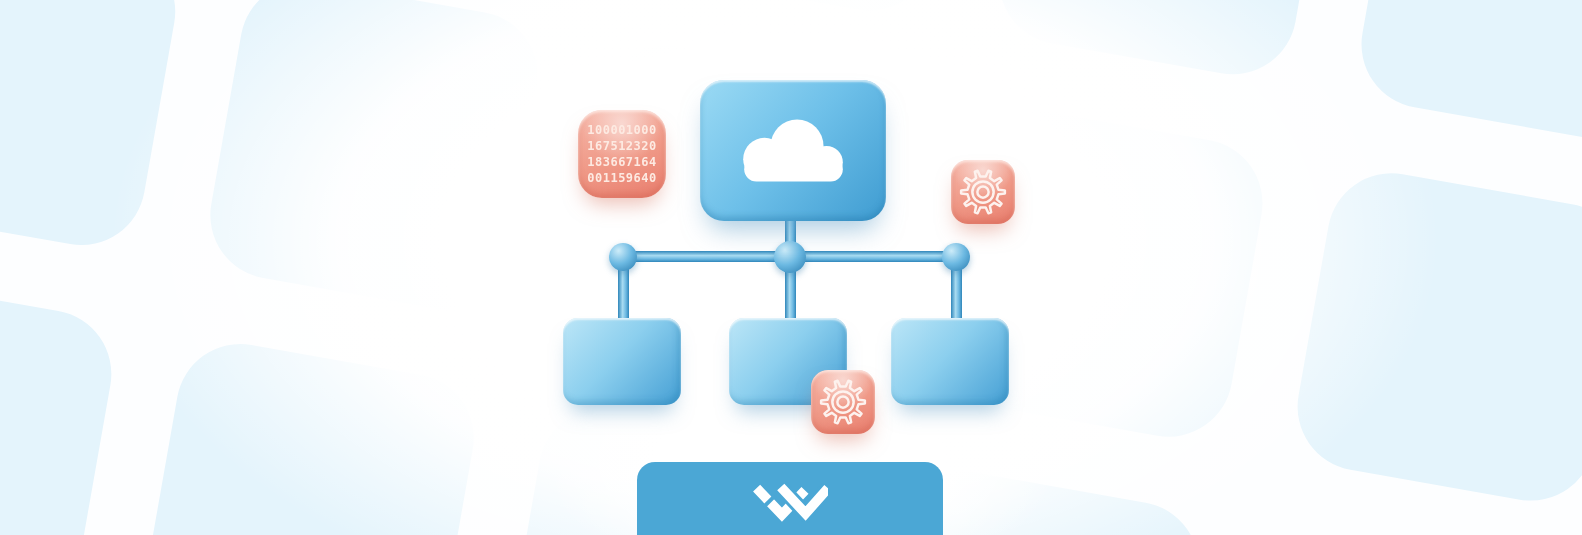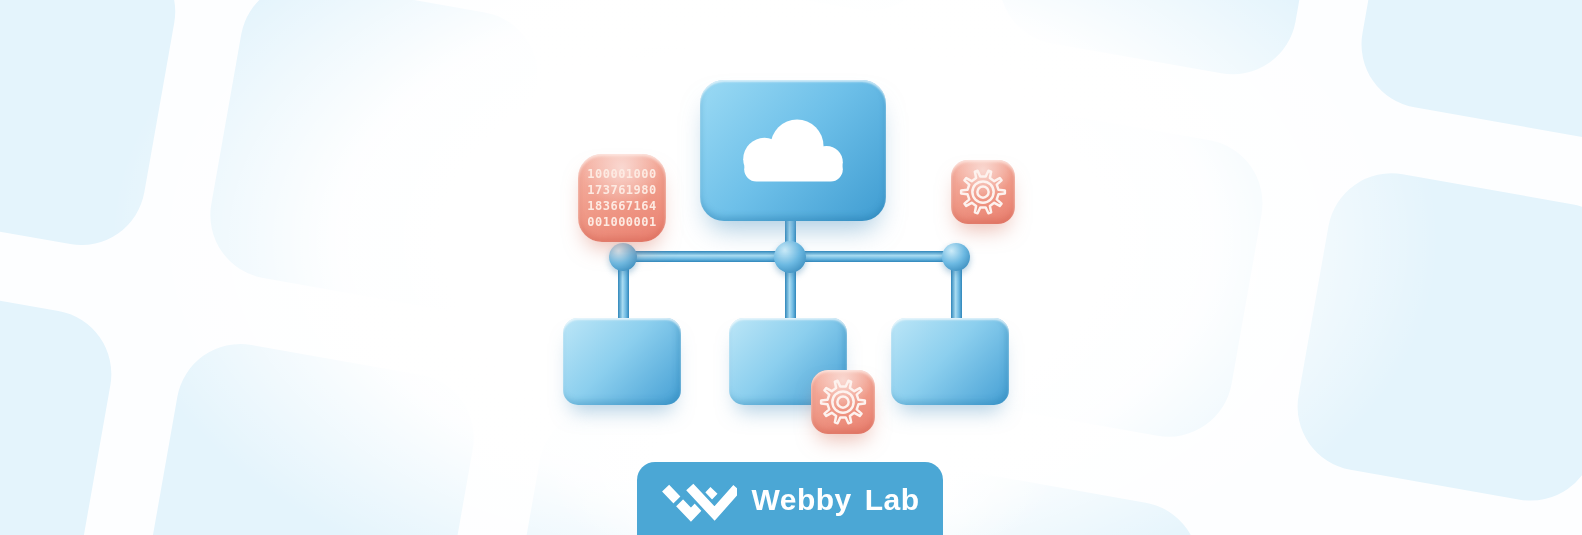--- a/index.html
+++ b/index.html
@@ -71,7 +71,7 @@
   }
   .binary{
     left:578px;top:110px;width:88px;height:88px;border-radius:24px;z-index:4;
-    display:flex;flex-direction:column;align-items:center;justify-content:center;margin-top:44px;
+    display:flex;flex-direction:column;align-items:center;justify-content:center;
   }
   .bline{
     font-family:"DejaVu Sans Mono",monospace;font-weight:bold;font-size:12px;line-height:16px;

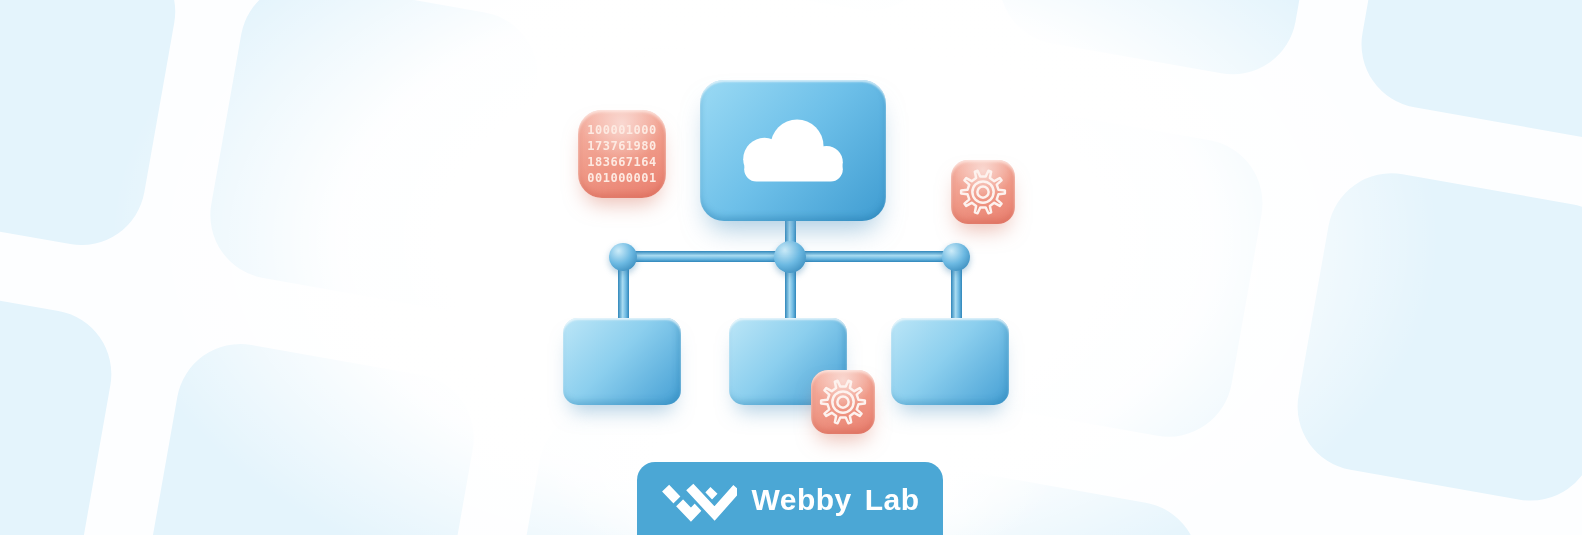--- a/index.html
+++ b/index.html
@@ -138,7 +138,7 @@
 
   <div class="chip binary">
     <div class="bline">100001000</div>
-    <div class="bline">173761980</div>
+    <div class="bline">167512320</div>
     <div class="bline">183667164</div>
     <div class="bline">001000001</div>
   </div>

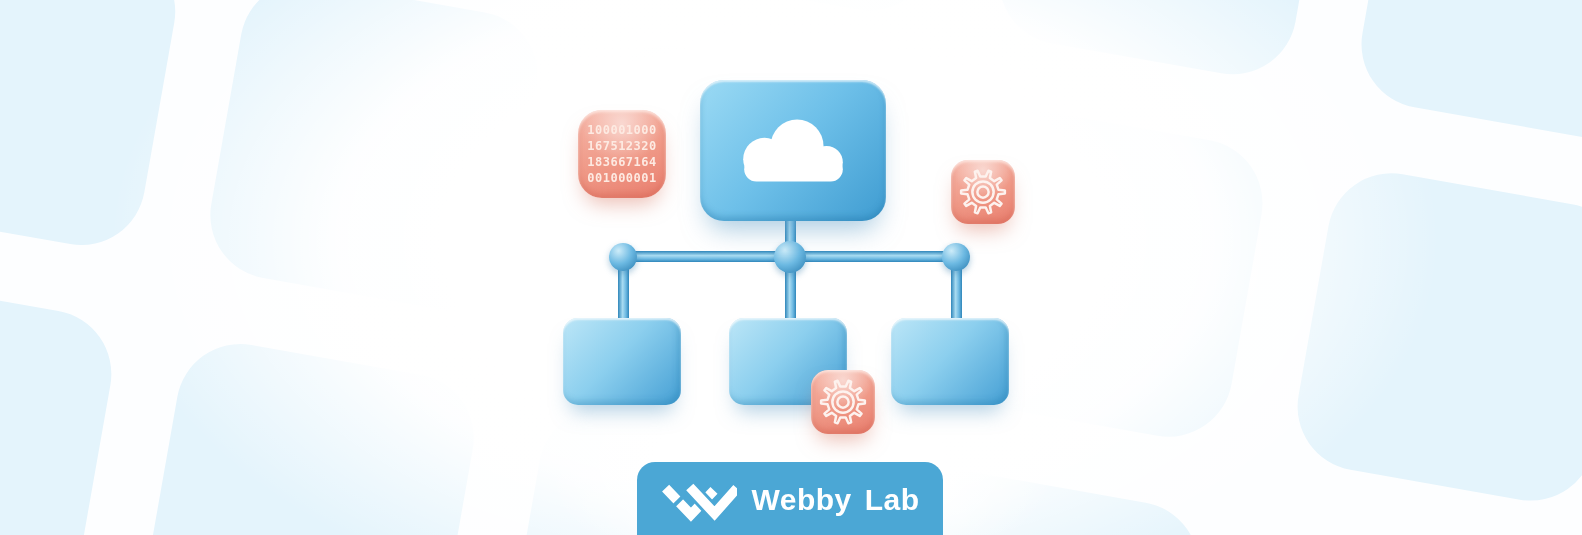--- a/index.html
+++ b/index.html
@@ -140,7 +140,7 @@
     <div class="bline">100001000</div>
     <div class="bline">167512320</div>
     <div class="bline">183667164</div>
-    <div class="bline">001000001</div>
+    <div class="bline">001159640</div>
   </div>
 
   <div class="chip gear-chip gear-top">

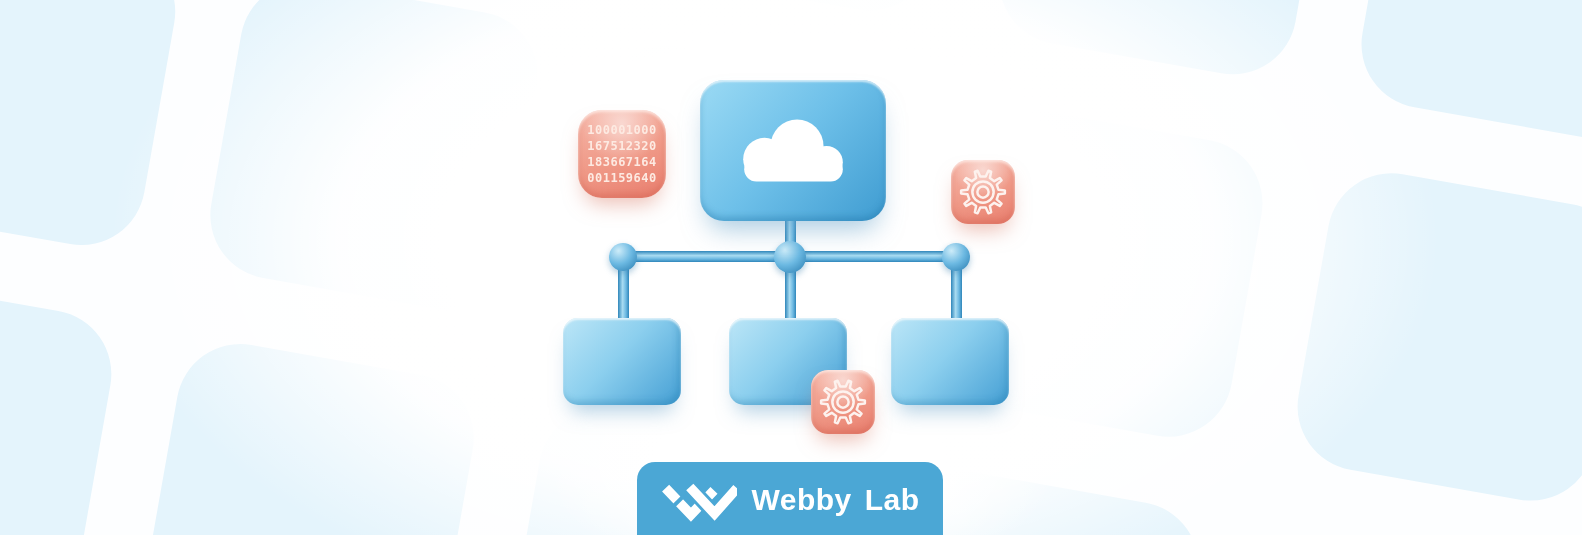--- a/index.html
+++ b/index.html
@@ -167,7 +167,6 @@
     <path d="M50 6 L93 52 L132 8" fill="none" stroke="var(--c-banner,#4ba7d5)" stroke-width="27"></path>
     <path d="M50 6 L93 52 L132 8" fill="none" stroke="#ffffff" stroke-width="17"></path>
   </svg>
-  <div class="brand">Webby Lab</div>
 </div>
 
 </body></html>

